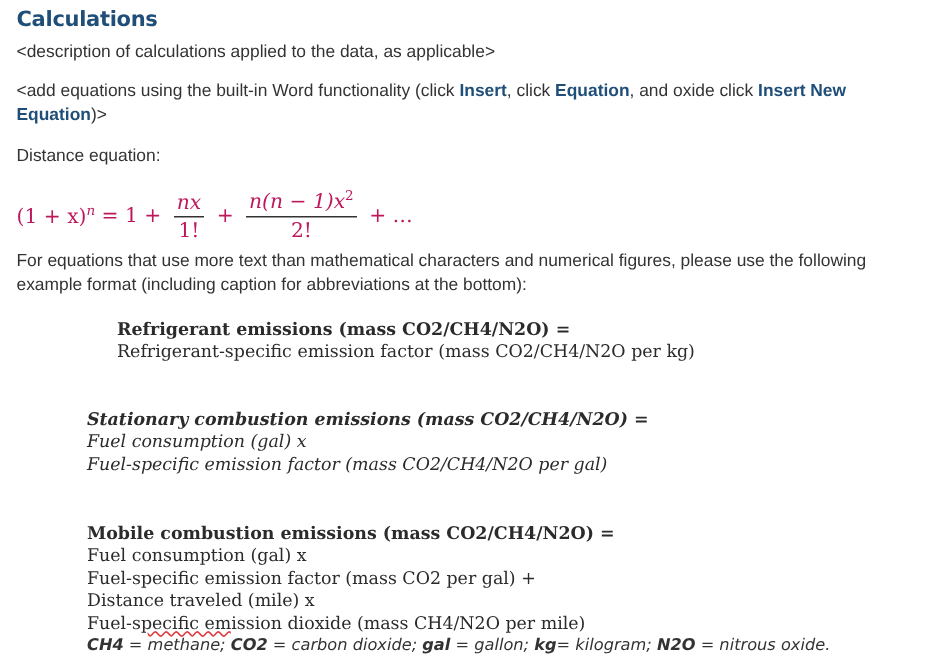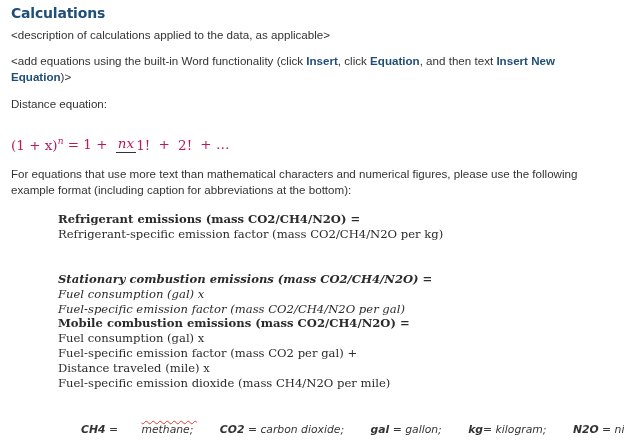--- a/index.html
+++ b/index.html
@@ -52,7 +52,7 @@
 <div class="p" style="top:27px;">&lt;description of calculations applied to the data, as applicable&gt;</div>
 
 <div class="p" style="top:53px; width:604px;">
-  <span>&lt;add equations using the built-in Word functionality (click </span><span class="link">Insert</span><span>, click </span><span class="link">Equation</span><span>, and then text </span><span class="link">Insert New Equation</span><span>)&gt;</span>
+  <span>&lt;add equations using the built-in Word functionality (click </span><span class="link">Insert</span><span>, click </span><span class="link">Equation</span><span>, and oxide click </span><span class="link">Insert New Equation</span><span>)&gt;</span>
 </div>
 
 <div class="p" style="top:96px;">Distance equation:</div>

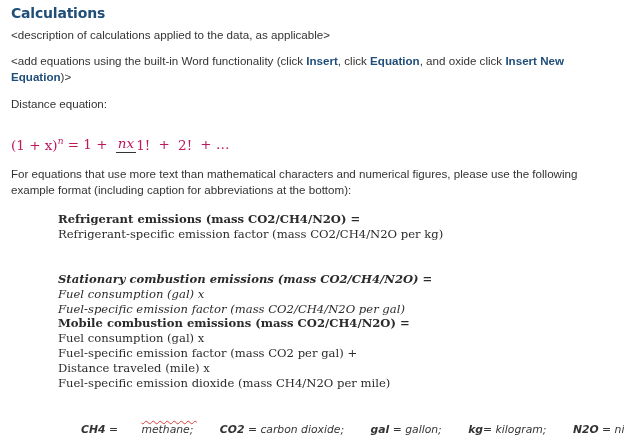--- a/index.html
+++ b/index.html
@@ -21,7 +21,7 @@
       font-size: 13.5px; color: #be185d;
       display: flex; align-items: center; white-space: nowrap;
     }
-    .frac { display: inline-flex; flex-direction: row; align-items: center; margin: 0 4px; vertical-align: middle; }
+    .frac { display: inline-flex; flex-direction: column; align-items: center; margin: 0 4px; vertical-align: middle; }
     .frac .num { border-bottom: 1px solid #333; padding: 0 2px 1px; font-style: italic; }
     .frac .den { padding-top: 1px; }
     .it { font-style: italic; }

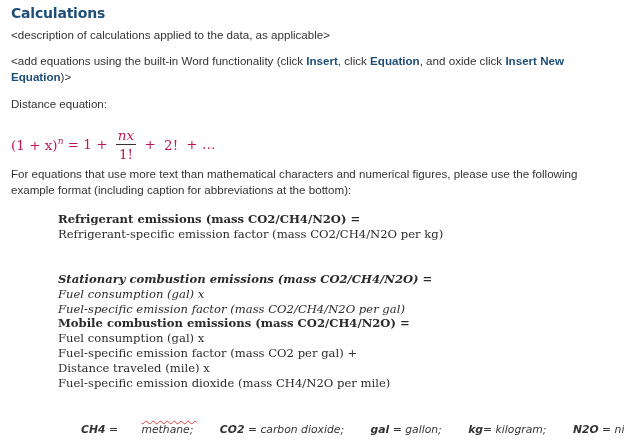--- a/index.html
+++ b/index.html
@@ -66,6 +66,7 @@
   </span>
   <span style="white-space:pre"> + </span>
   <span class="frac">
+    <span class="num"><span>n(n − 1)x</span><sup style="font-style:normal">2</sup></span>
     <span class="den">2!</span>
   </span>
   <span style="white-space:pre"> + …</span>

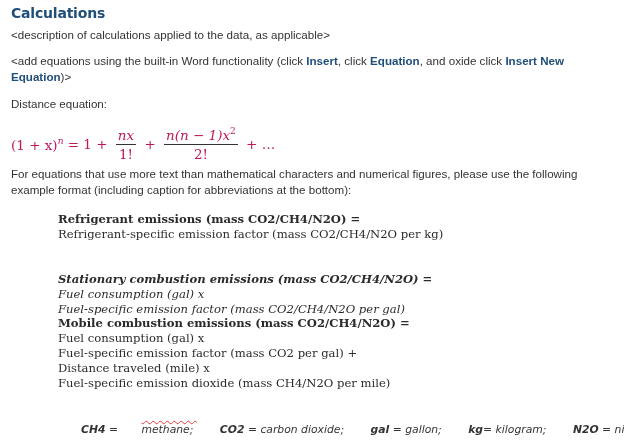--- a/index.html
+++ b/index.html
@@ -74,7 +74,7 @@
 
 <div class="p" style="top:166px; width:604px;">For equations that use more text than mathematical characters and numerical figures, please use the following example format (including caption for abbreviations at the bottom):</div>
 
-<div class="block" style="top:212px;">
+<div class="block" style="top:212px;margin-left:20px;">
   <div class="title">Refrigerant emissions (mass CO2/CH4/N2O) =</div>
   <div>Refrigerant-specific emission factor (mass CO2/CH4/N2O per kg)</div>
 </div>

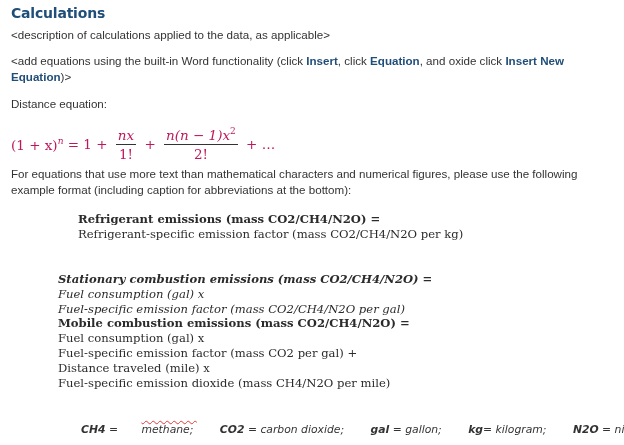--- a/index.html
+++ b/index.html
@@ -85,7 +85,7 @@
   <div>Fuel-specific emission factor (mass CO2/CH4/N2O per gal)</div>
 </div>
 
-<div class="block" style="top:316px;">
+<div class="block" style="top:348px;">
   <div class="title">Mobile combustion emissions (mass CO2/CH4/N2O) =</div>
   <div>Fuel consumption (gal) x</div>
   <div>Fuel-specific emission factor (mass CO2 per gal) +</div>

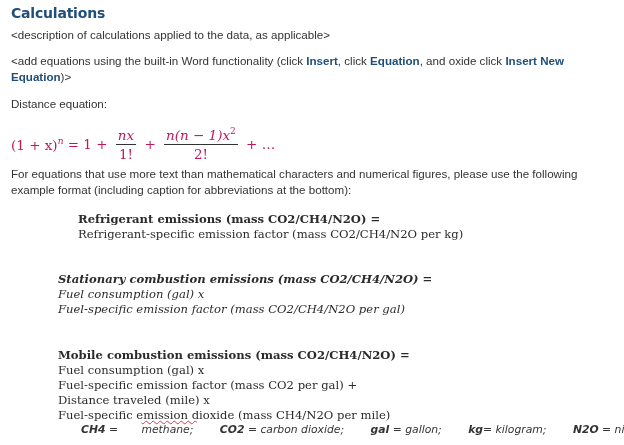--- a/index.html
+++ b/index.html
@@ -37,7 +37,7 @@
       font-family: "DejaVu Sans", "Liberation Sans", sans-serif;
       font-size: 10.8px; font-style: italic; color: #333; white-space: nowrap;
     }
-    .caption b { font-weight: bold; margin-left: 23px; }
+    .caption b { font-weight: bold; }
     .squiggle {
       text-decoration: underline wavy #e03a3a; text-decoration-thickness: 1px;
       text-underline-offset: -13px;

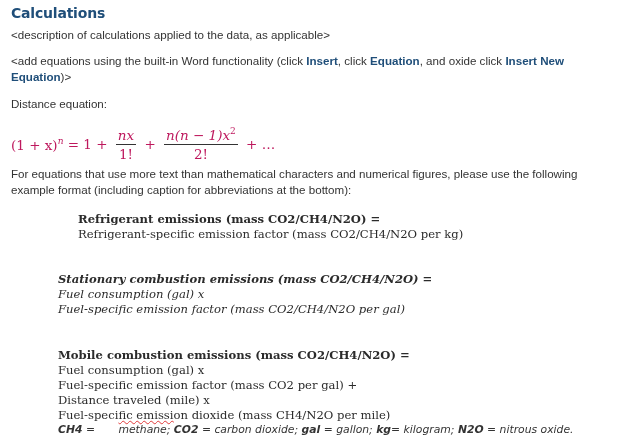--- a/index.html
+++ b/index.html
@@ -41,7 +41,6 @@
     .squiggle {
       text-decoration: underline wavy #e03a3a; text-decoration-thickness: 1px;
       text-underline-offset: -13px;
-      margin-left: 20px;
     }
   </style>
 </head>

